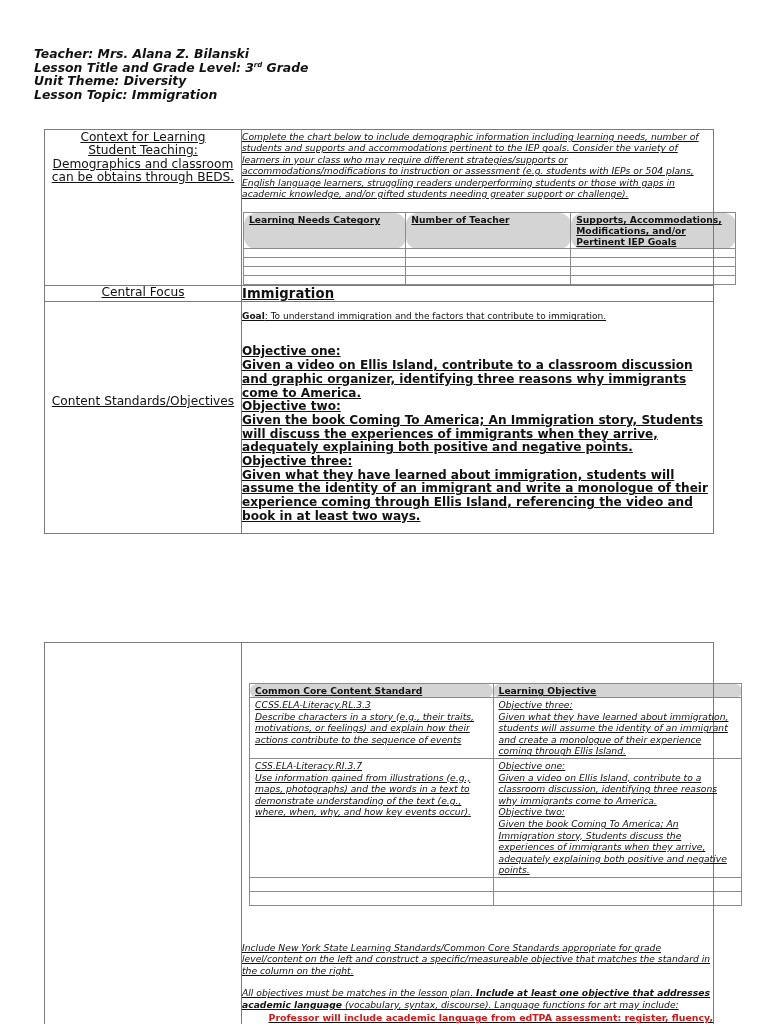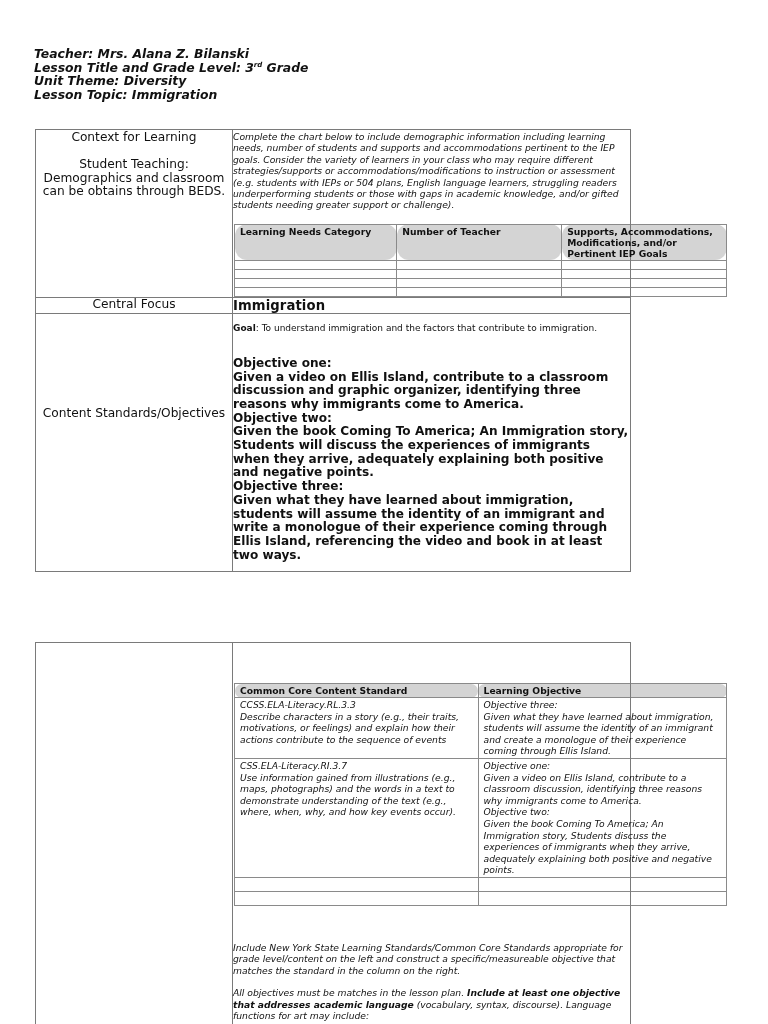--- a/index.html
+++ b/index.html
@@ -8,7 +8,7 @@
   .header div { white-space: nowrap; }
   sup { font-size: 7px; line-height: 0; vertical-align: 5px; }
 
-  table.outer { position: absolute; left: 35px; border-collapse: collapse; width: 596px; table-layout: fixed; }
+  table.outer { position: absolute; left: 44px; border-collapse: collapse; width: 670px; table-layout: fixed; text-decoration: underline; }
   table.outer > tbody > tr > td { border: 1px solid #7a7a7a; vertical-align: top; padding: 0; }
   td.left { width: 196px; text-align: center; font-size: 12.2px; line-height: 13.3px; }
   td.right { padding: 0 3px 0 5px; }

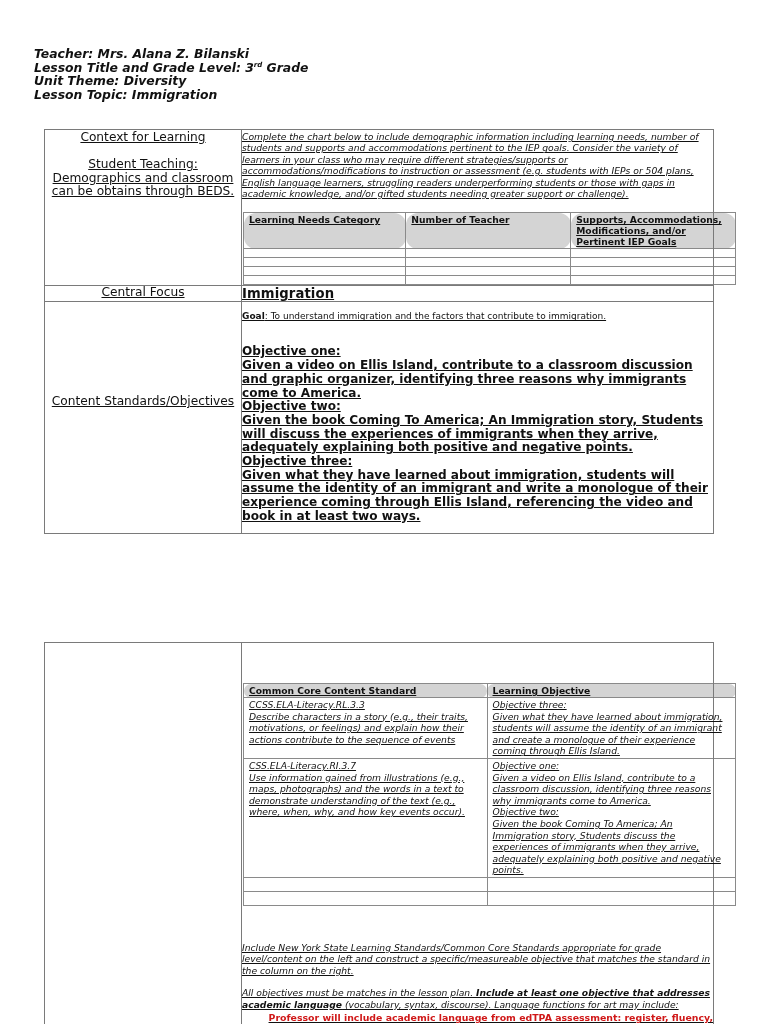--- a/index.html
+++ b/index.html
@@ -16,7 +16,7 @@
   #t2 { top: 642px; }
 
   .ctx-label { padding-top: 1px; }
-  .ctx-sub { margin-top: 14px; }
+  .ctx-sub { }
   .intro { font-style: italic; font-size: 9.2px; line-height: 11.4px; padding-top: 1px; }
   table.inner { border-collapse: collapse; width: 493px; table-layout: fixed; }
   table.inner td, table.inner th { border: 1px solid #8a8a8a; font-size: 9.2px; line-height: 11px; padding: 1px 5px; text-align: left; vertical-align: top; }

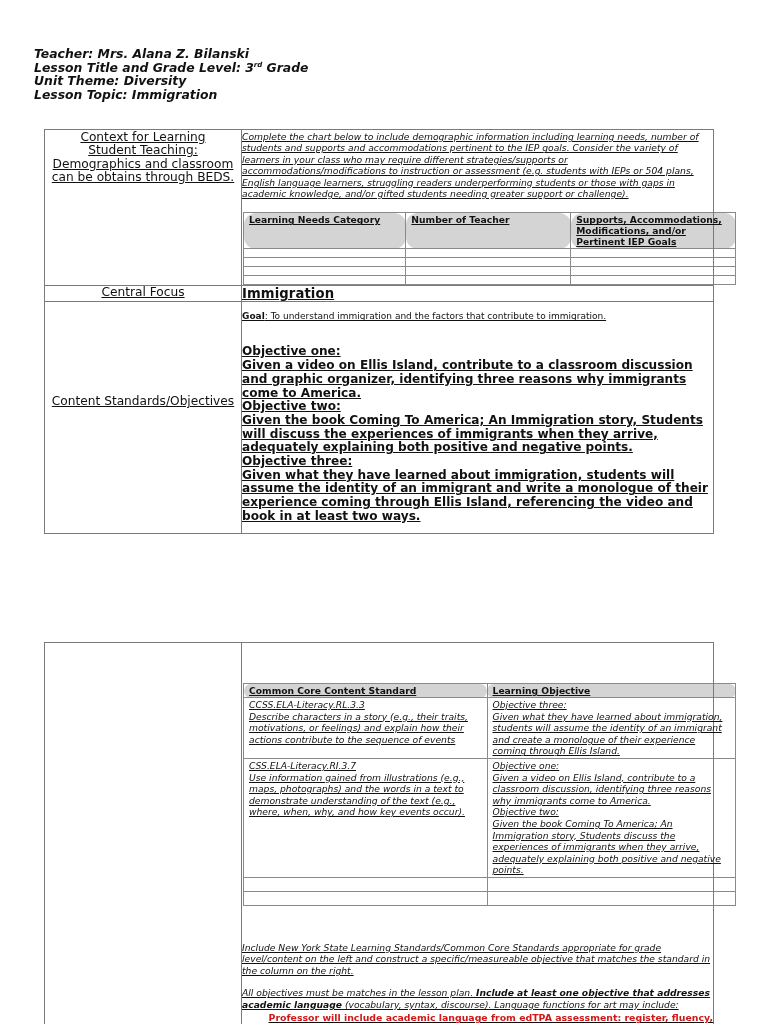--- a/index.html
+++ b/index.html
@@ -32,7 +32,7 @@
   .cs-left { padding-top: 93px; }
 
   #t2 td.left { height: 380px; }
-  #cc-table { margin: 40px 0 0 1px; }
+  #cc-table { margin: 40px 0 0 7px; }
   #cc-table td { font-style: italic; font-size: 9.2px; line-height: 11.6px; }
   #cc-table tr.empty td { height: 10px; padding: 1px 0 2px; }
   .instr { font-style: italic; font-size: 9.2px; line-height: 11.5px; margin-top: 36px; }

